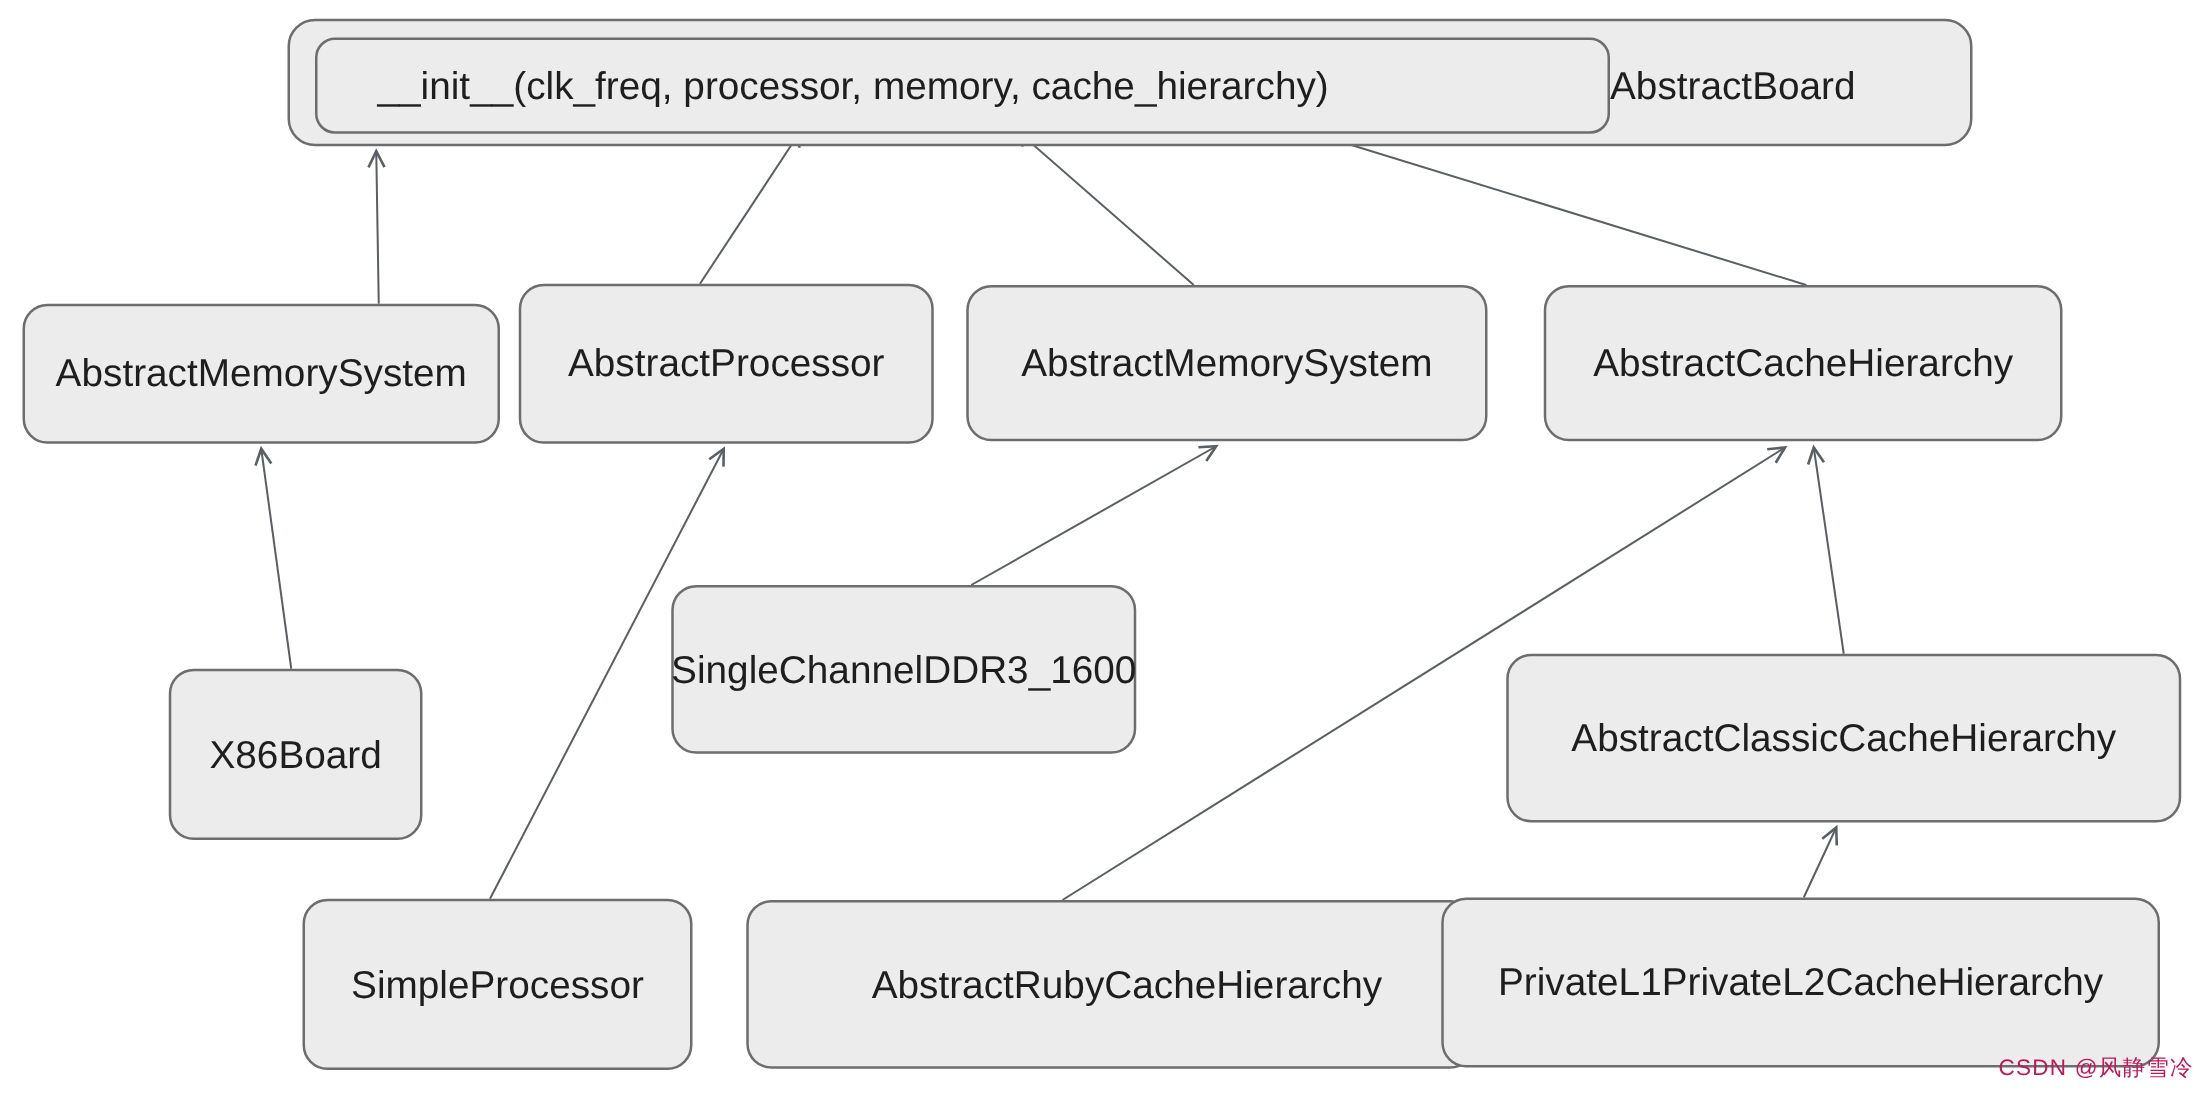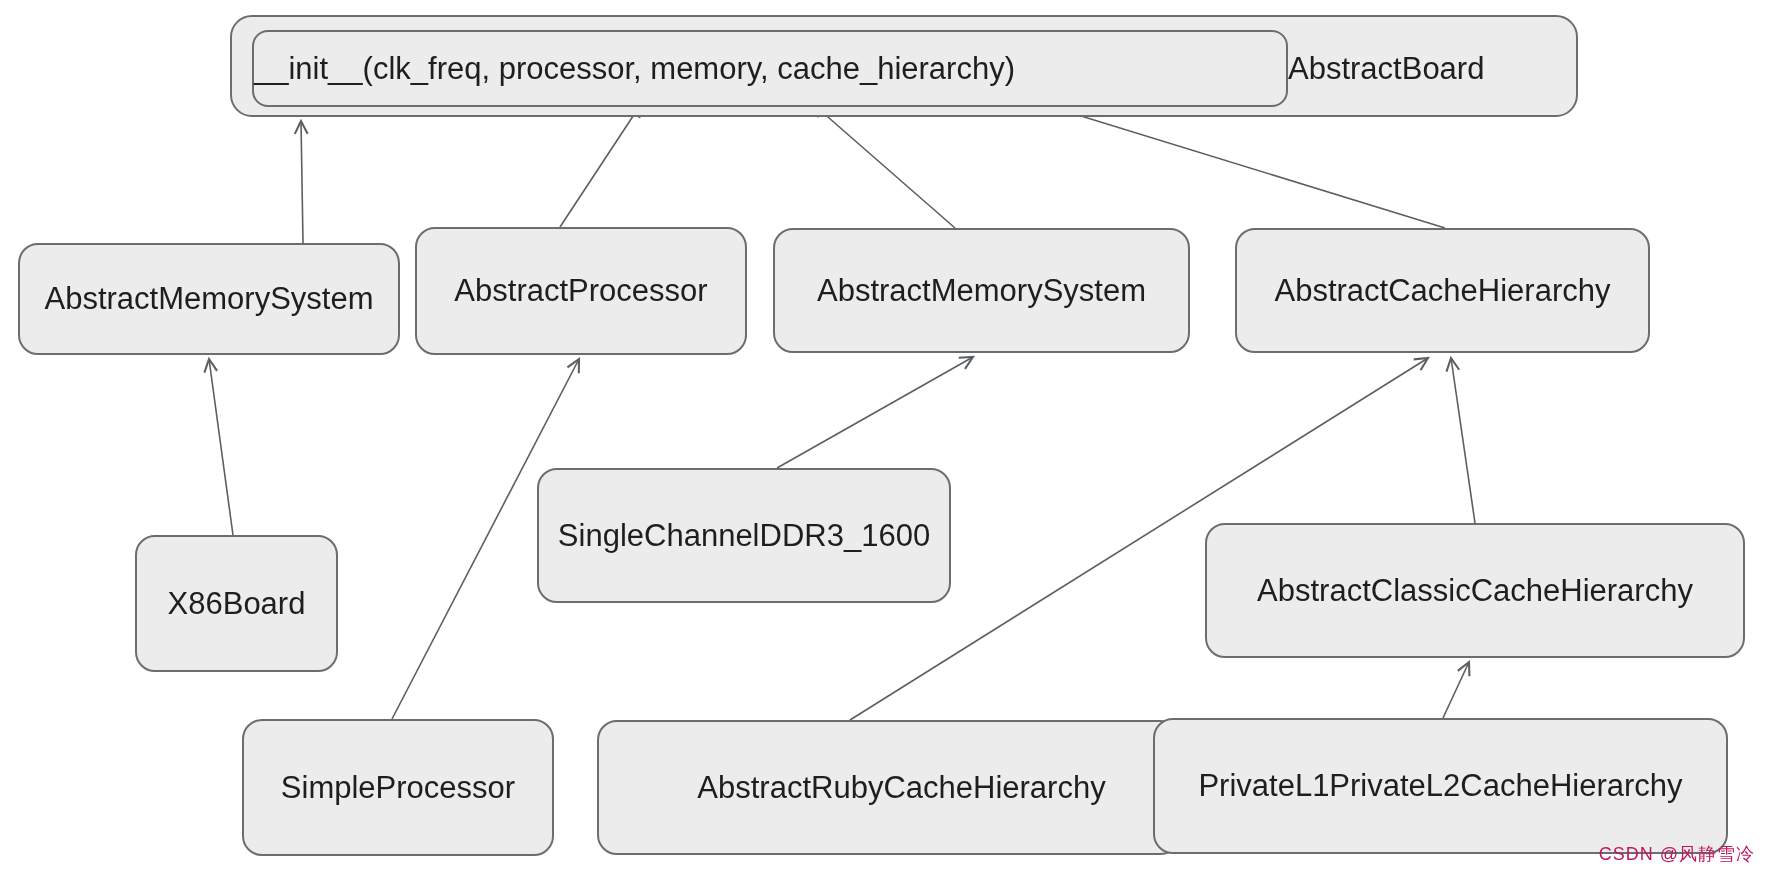--- a/index.html
+++ b/index.html
@@ -27,7 +27,7 @@
   
   .box-board-outer { left: 230px; top: 15px;  width: 1348px; height: 102px; border-radius: 22px; }
   .box-init        { left: 252px; top: 30px;  width: 1036px; height: 77px;  border-radius: 16px;
-                     justify-content: flex-start; }
+                     justify-content: flex-start; padding-left: 48px; }
   .board-label {
     position: absolute; left: 1288px; top: 30px; width: 290px; height: 77px;
     display: flex; align-items: center; justify-content: flex-start;

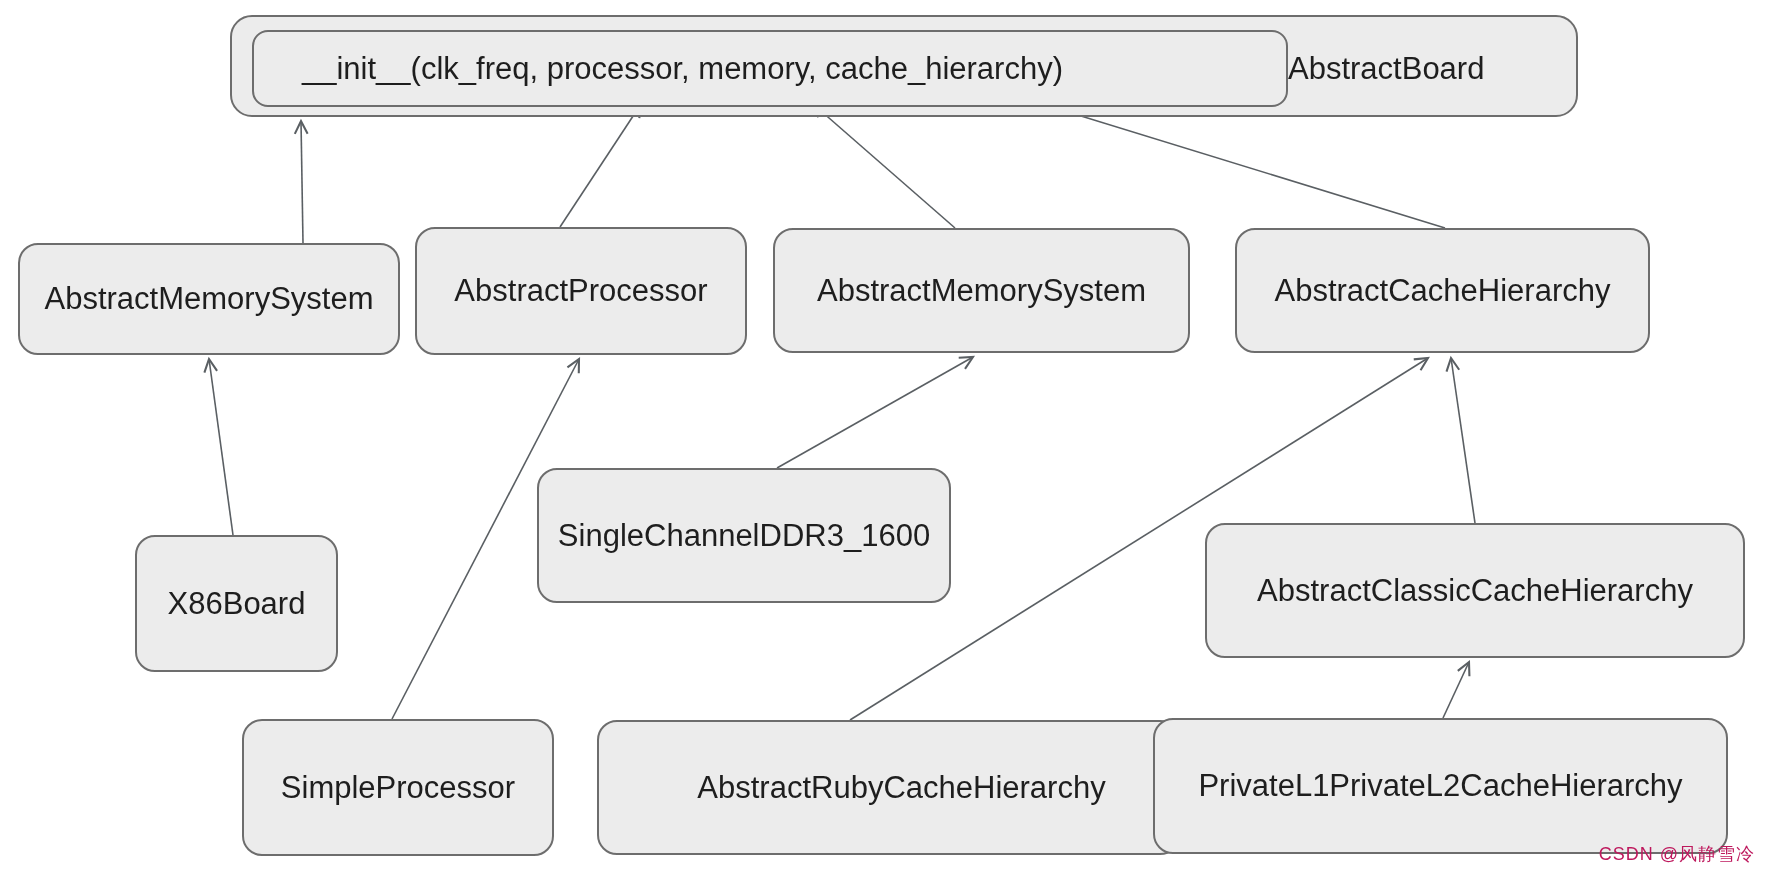--- a/index.html
+++ b/index.html
@@ -40,7 +40,7 @@
   .box-ach   { left: 1235px; top: 228px; width: 415px; height: 125px; }
   
   .box-x86   { left: 135px;  top: 535px; width: 203px; height: 137px; }
-  .box-ddr   { left: 537px;  top: 468px; width: 414px; height: 135px; }
+  .box-ddr   { left: 537px;  top: 468px; width: 372px; height: 135px; }
   .box-acch  { left: 1205px; top: 523px; width: 540px; height: 135px; }
   
   .box-sp    { left: 242px;  top: 719px; width: 312px; height: 137px; }

